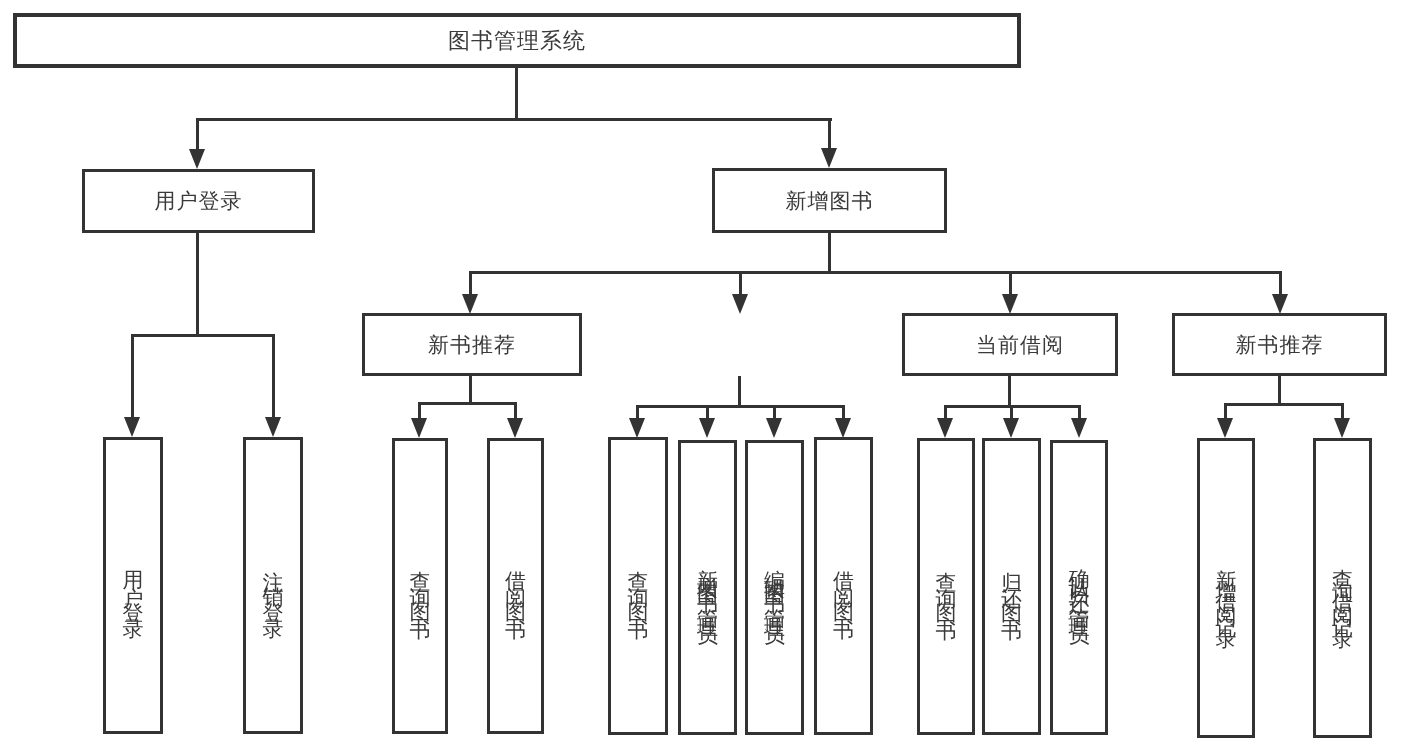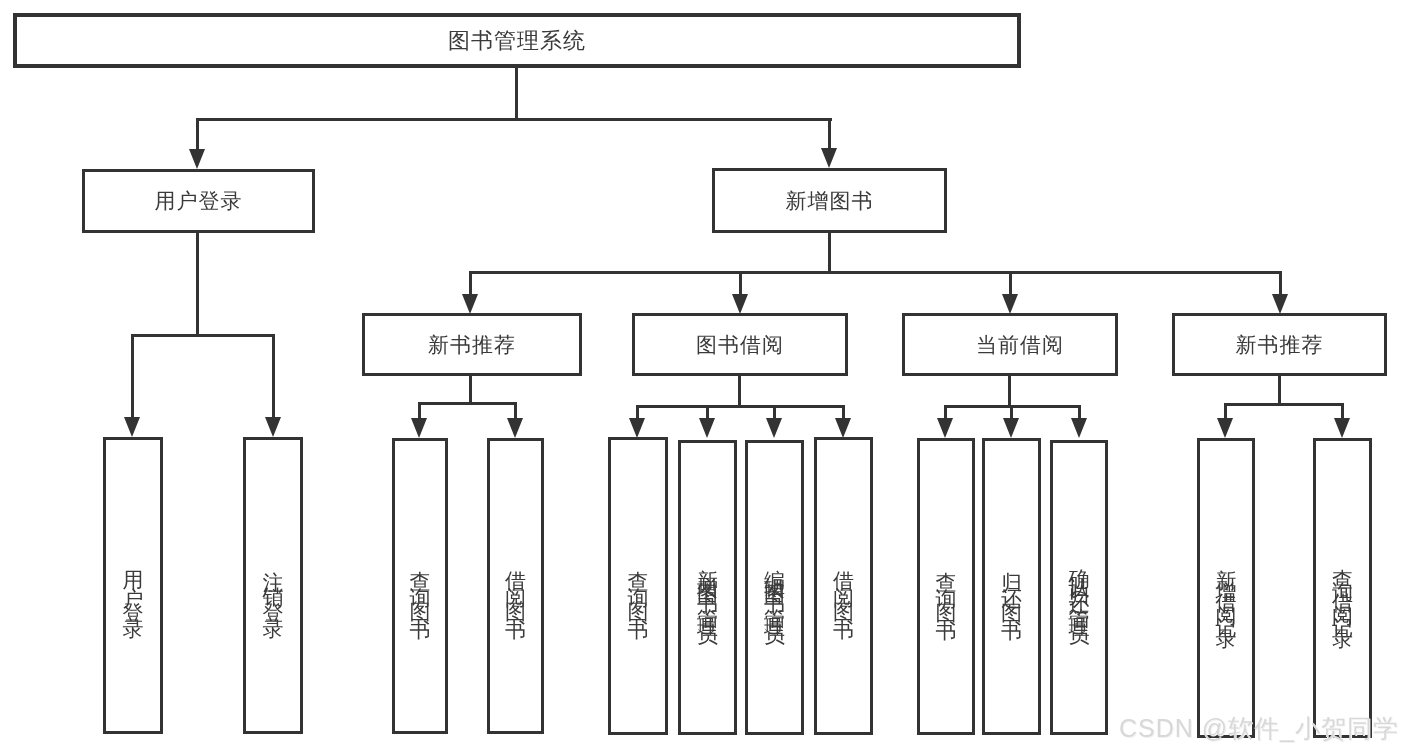--- a/index.html
+++ b/index.html
@@ -90,7 +90,6 @@
   <div class="arr" style="left:1272px;top:294px;"></div>
 
   <div class="box" style="left:362px;top:313px;width:220px;height:63px;">新书推荐</div>
-  <div class="box" style="left:632px;top:313px;width:216px;height:63px;">图书借阅</div>
   <div class="box" style="left:902px;top:313px;width:216px;height:63px;padding-left:20px;">当前借阅</div>
   <div class="box" style="left:1172px;top:313px;width:215px;height:63px;">新书推荐</div>
 

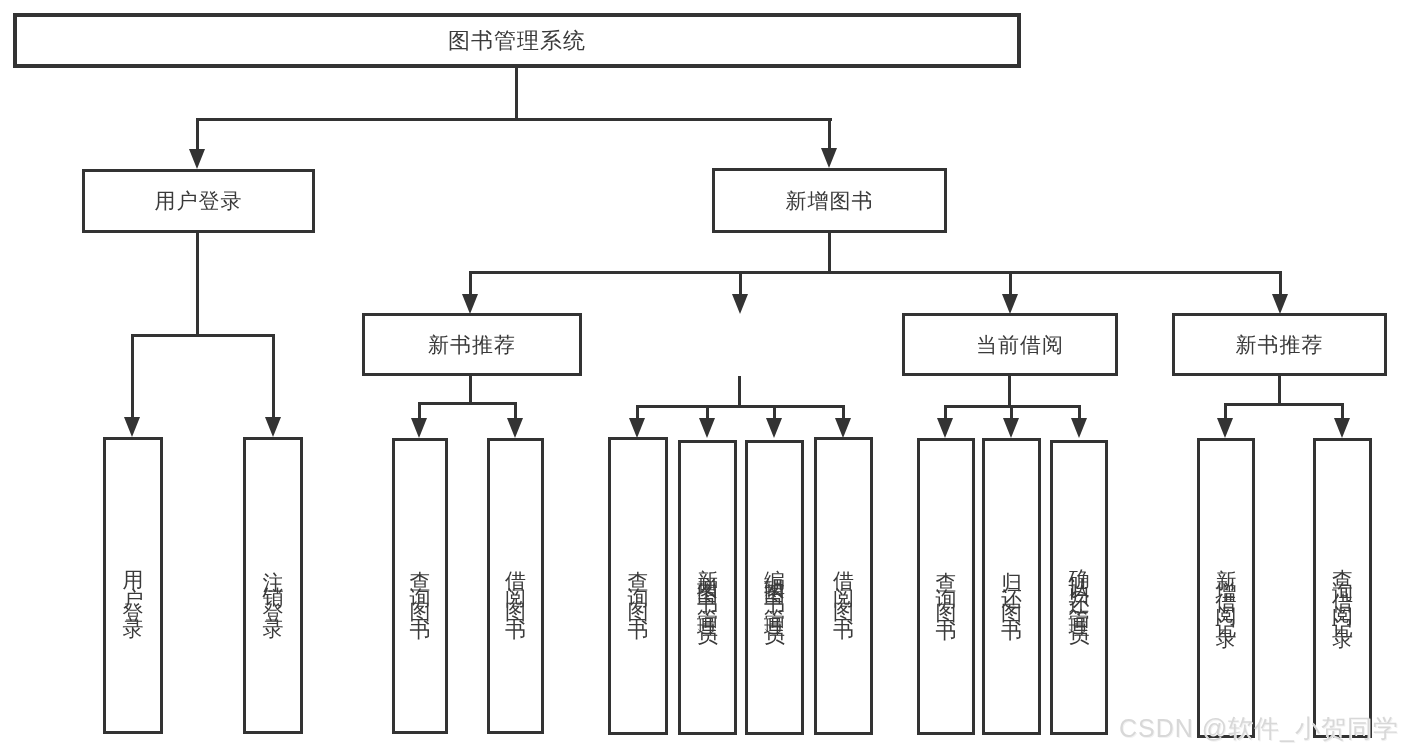--- a/index.html
+++ b/index.html
@@ -142,7 +142,6 @@
   <div class="box vbox ls-md" style="left:1197px;top:438px;width:58px;height:300px;">新增借阅记录</div>
   <div class="box vbox ls-md" style="left:1313px;top:438px;width:59px;height:300px;">查询借阅记录</div>
 
-  <div class="watermark">CSDN @软件_小贺同学</div>
 
 </div>
 

